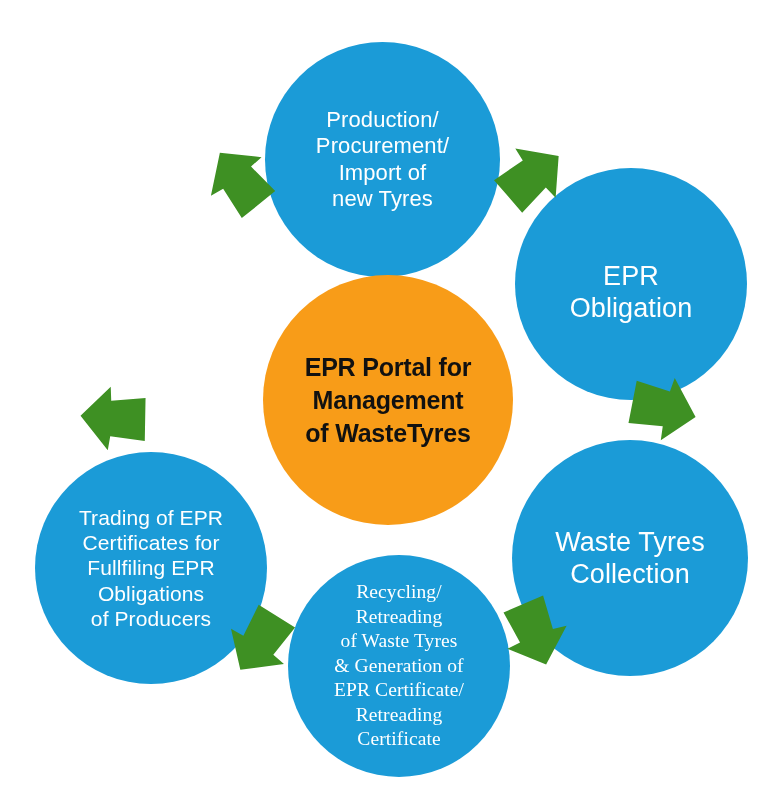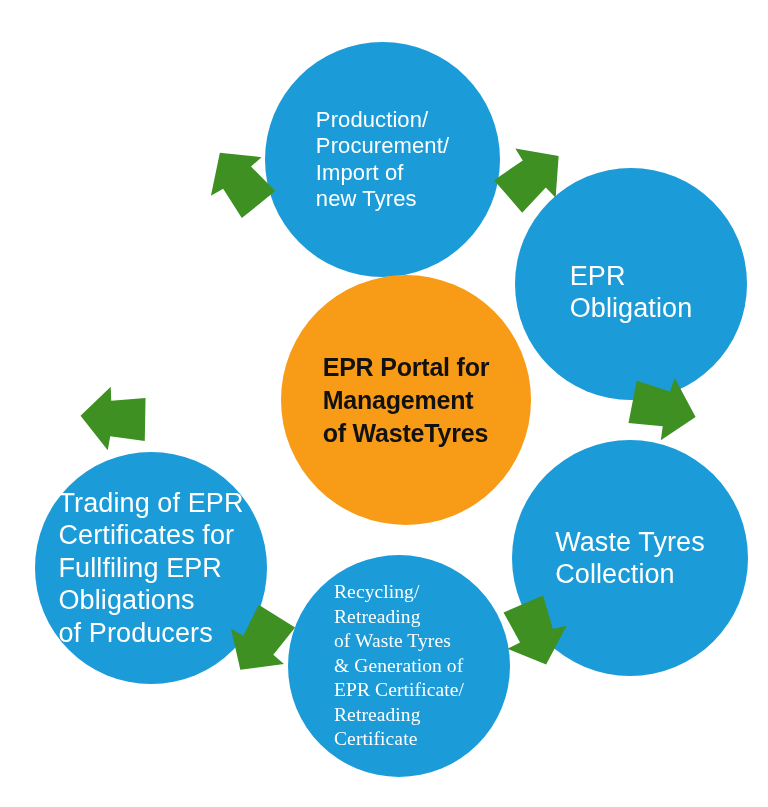--- a/index.html
+++ b/index.html
@@ -25,7 +25,7 @@
     display: flex;
     align-items: center;
     justify-content: center;
-    text-align: left;
+    text-align: center;
     box-sizing: border-box;
   }
 

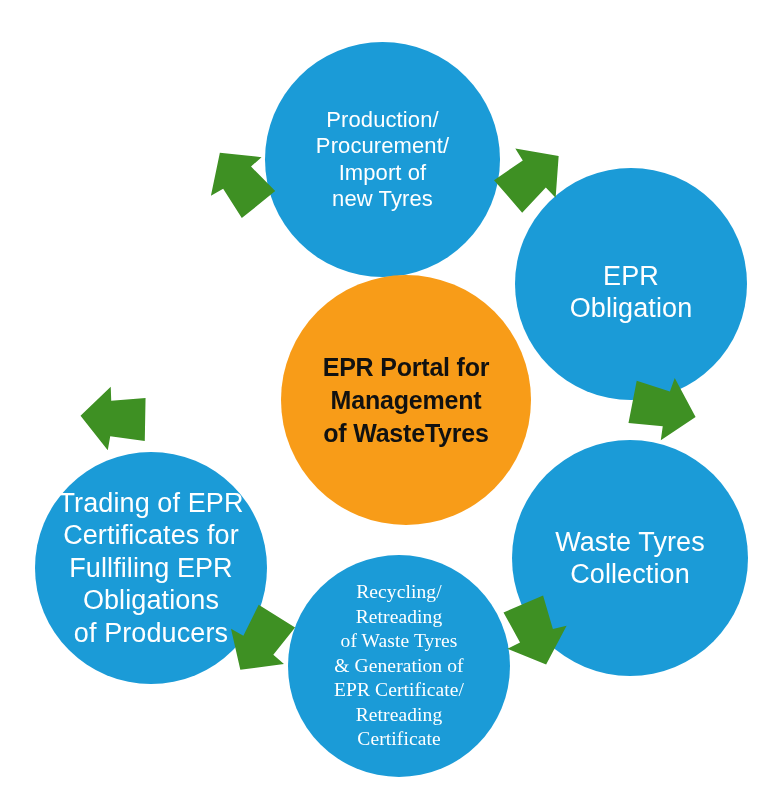--- a/index.html
+++ b/index.html
@@ -62,7 +62,7 @@
   #node-recycling  { left: 288px; top: 555px; width: 222px; height: 222px; font-family: Liberation Serif, serif; }
   #node-trading    { left: 35px;  top: 452px; width: 232px; height: 232px; }
   #node-reclaim    { left: 25px;  top: 175px; width: 232px; height: 232px; }
-  #node-hub        { left: 281px; top: 275px; width: 250px; height: 250px; }
+  #node-hub        { left: 263px; top: 275px; width: 250px; height: 250px; }
 
   #node-production .node-label { font-size: 22px; }
   #node-obligation .node-label { font-size: 27px; margin-top: 16px; }

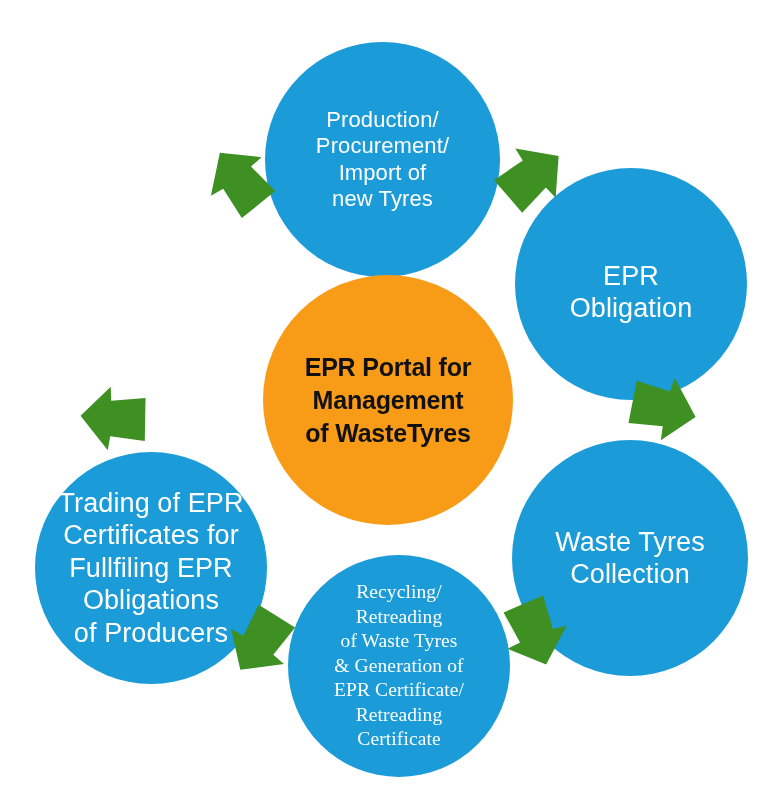--- a/index.html
+++ b/index.html
@@ -68,7 +68,7 @@
   #node-obligation .node-label { font-size: 27px; margin-top: 16px; }
   #node-collection .node-label { font-size: 27px; }
   #node-recycling  .node-label { font-size: 19.5px; line-height: 1.26; }
-  #node-trading    .node-label { font-size: 27px; }
+  #node-trading    .node-label { font-size: 21px; }
   #node-reclaim    .node-label { font-size: 22px; }
 
   

